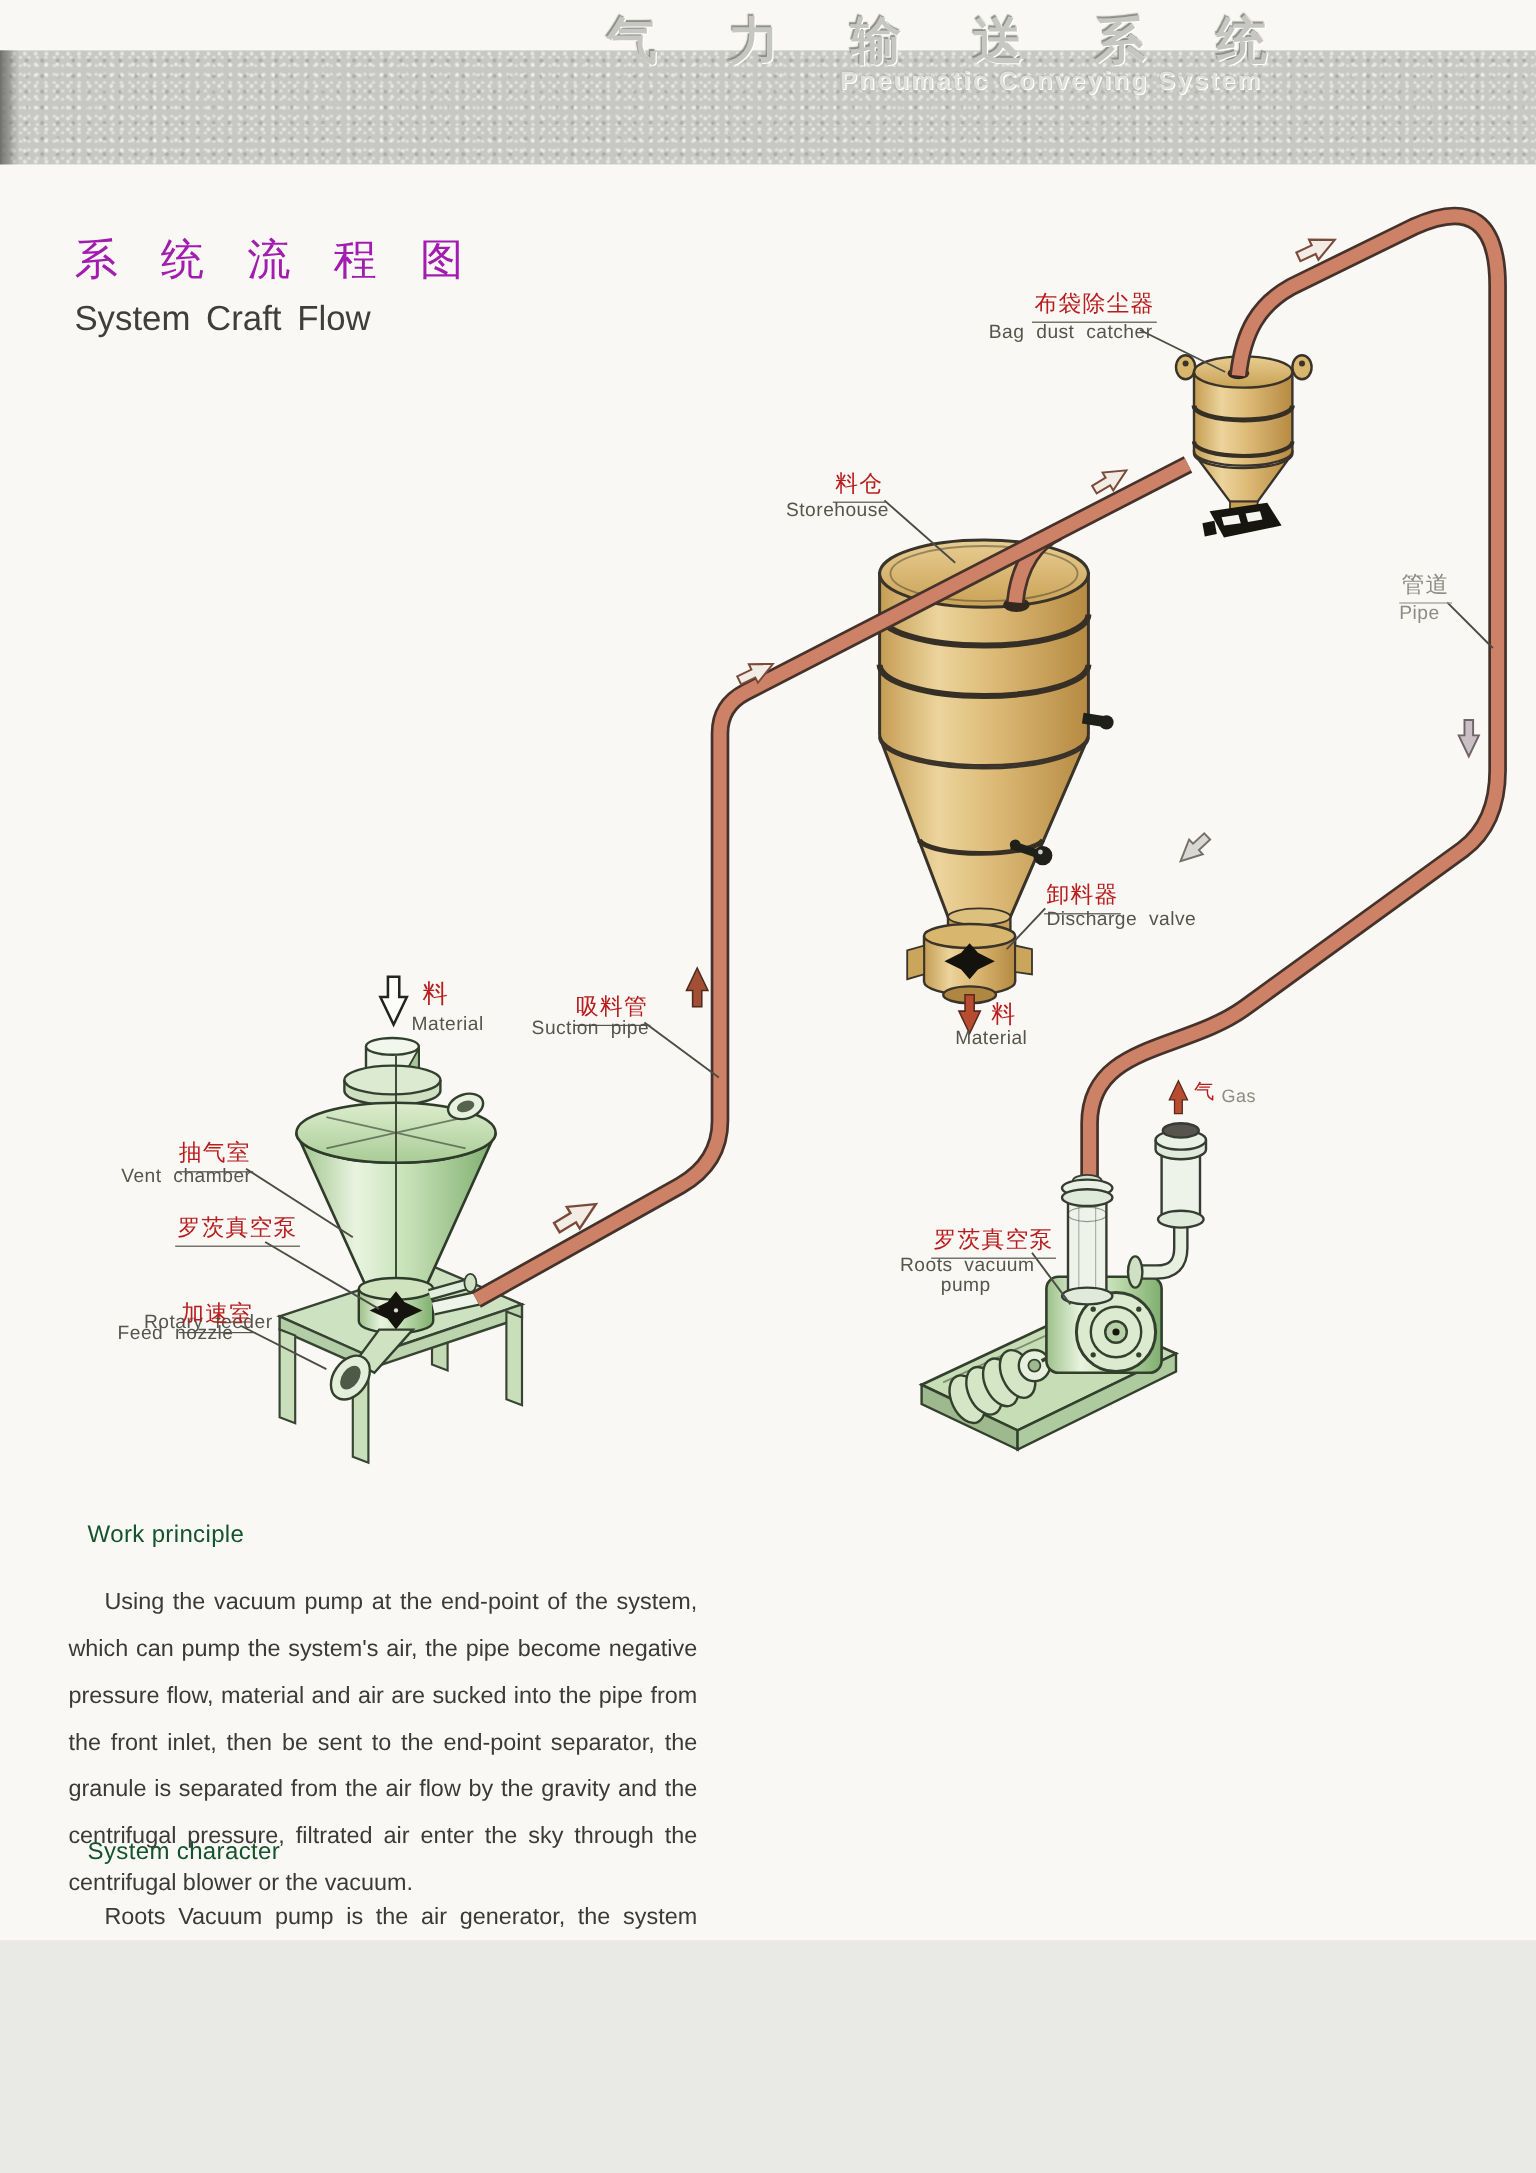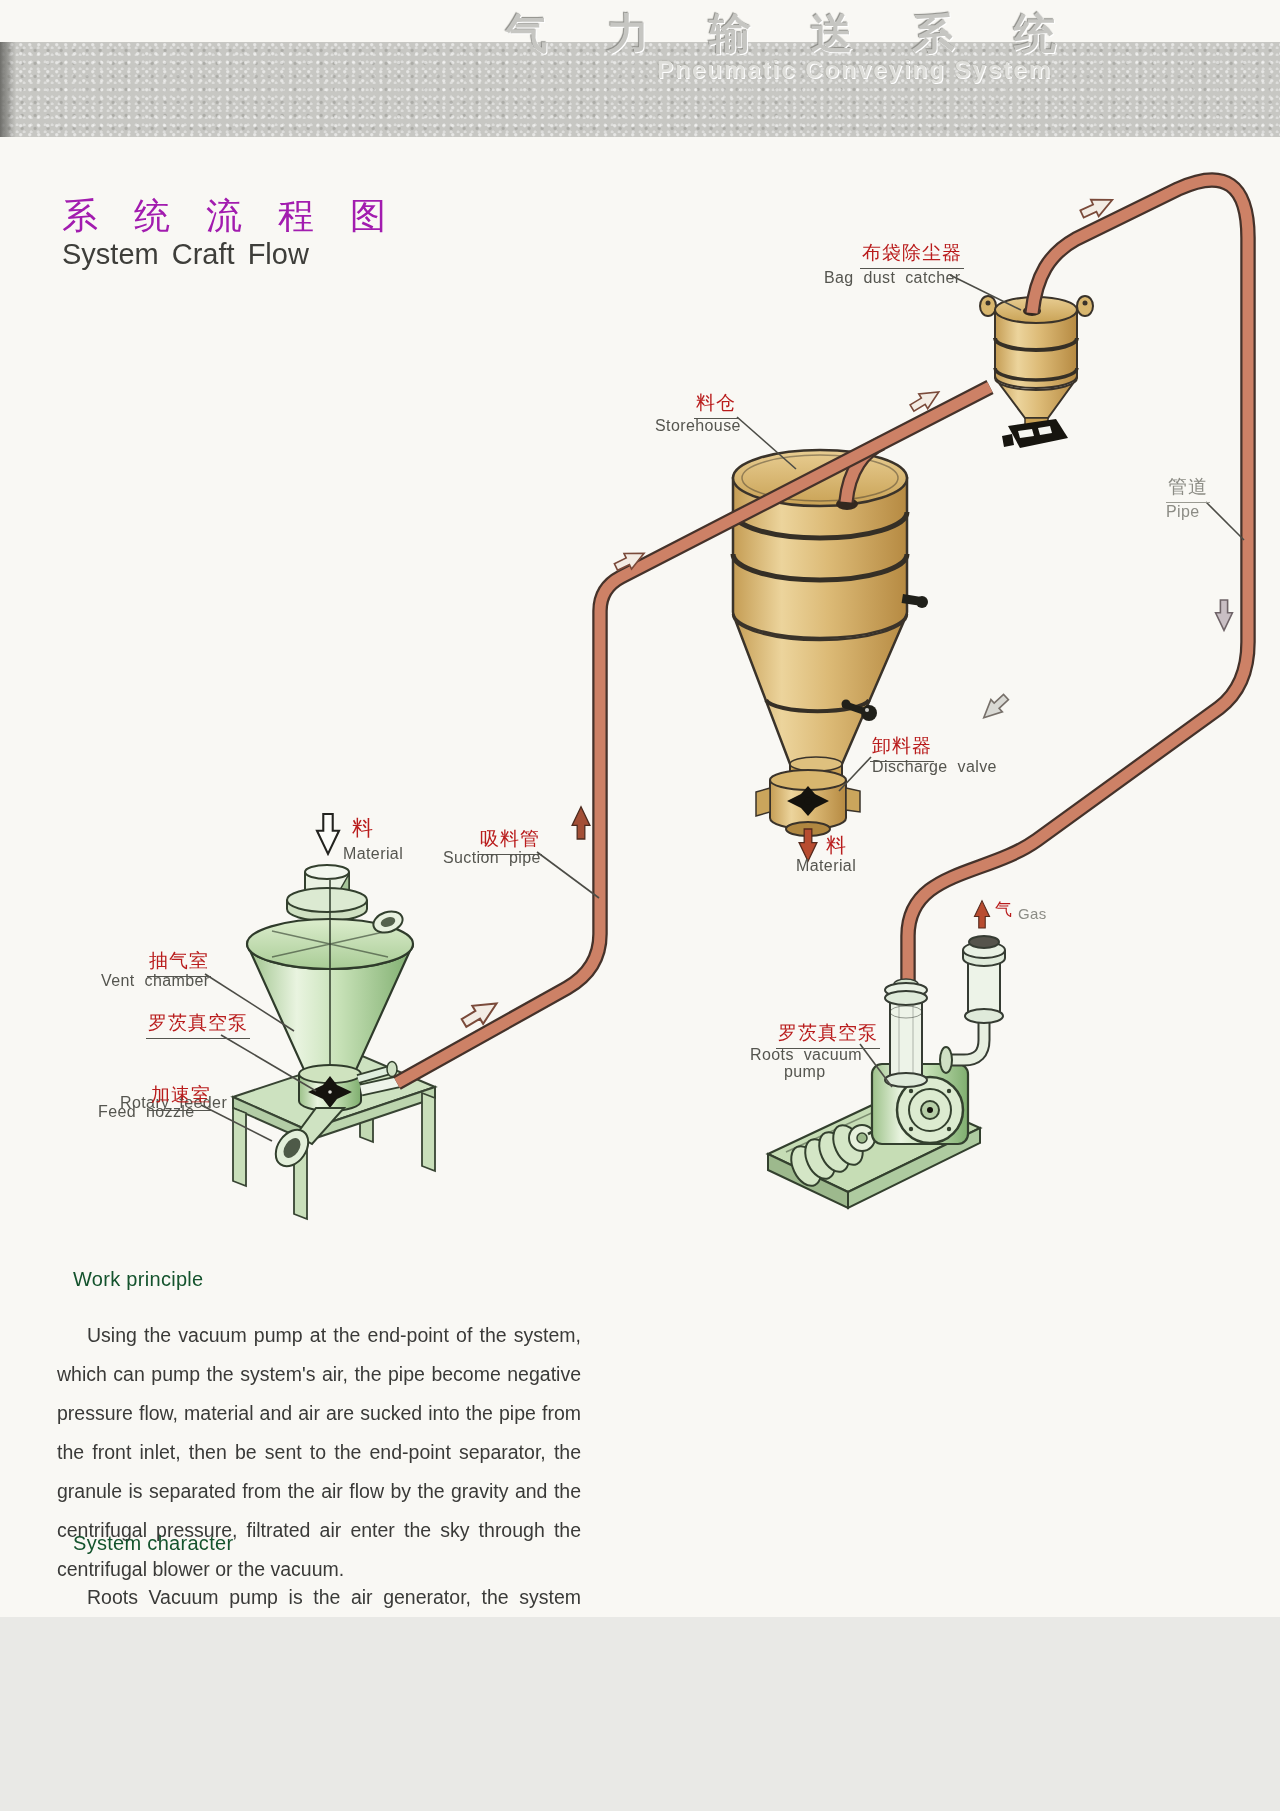--- a/index.html
+++ b/index.html
@@ -18,7 +18,7 @@
     background:linear-gradient(to right,#6f6f6b,rgba(199,199,195,0));}
   .banner-cn{position:absolute;right:200px;top:6px;font-size:42px;font-weight:bold;letter-spacing:24px;
     color:#c6c6c2;text-shadow:1px 1px 0 #ffffff,-1px -1px 1px #8d8d88;white-space:nowrap;}
-  .banner-en{position:absolute;right:228px;top:56px;font-size:24px;font-weight:bold;letter-spacing:2px;
+  .banner-en{position:absolute;right:228px;top:56px;font-size:21px;font-weight:bold;letter-spacing:2px;
     color:#dededa;text-shadow:1px 1px 0 #ffffff,0 0 2px #97978f;white-space:nowrap;text-align:center;}
 
   

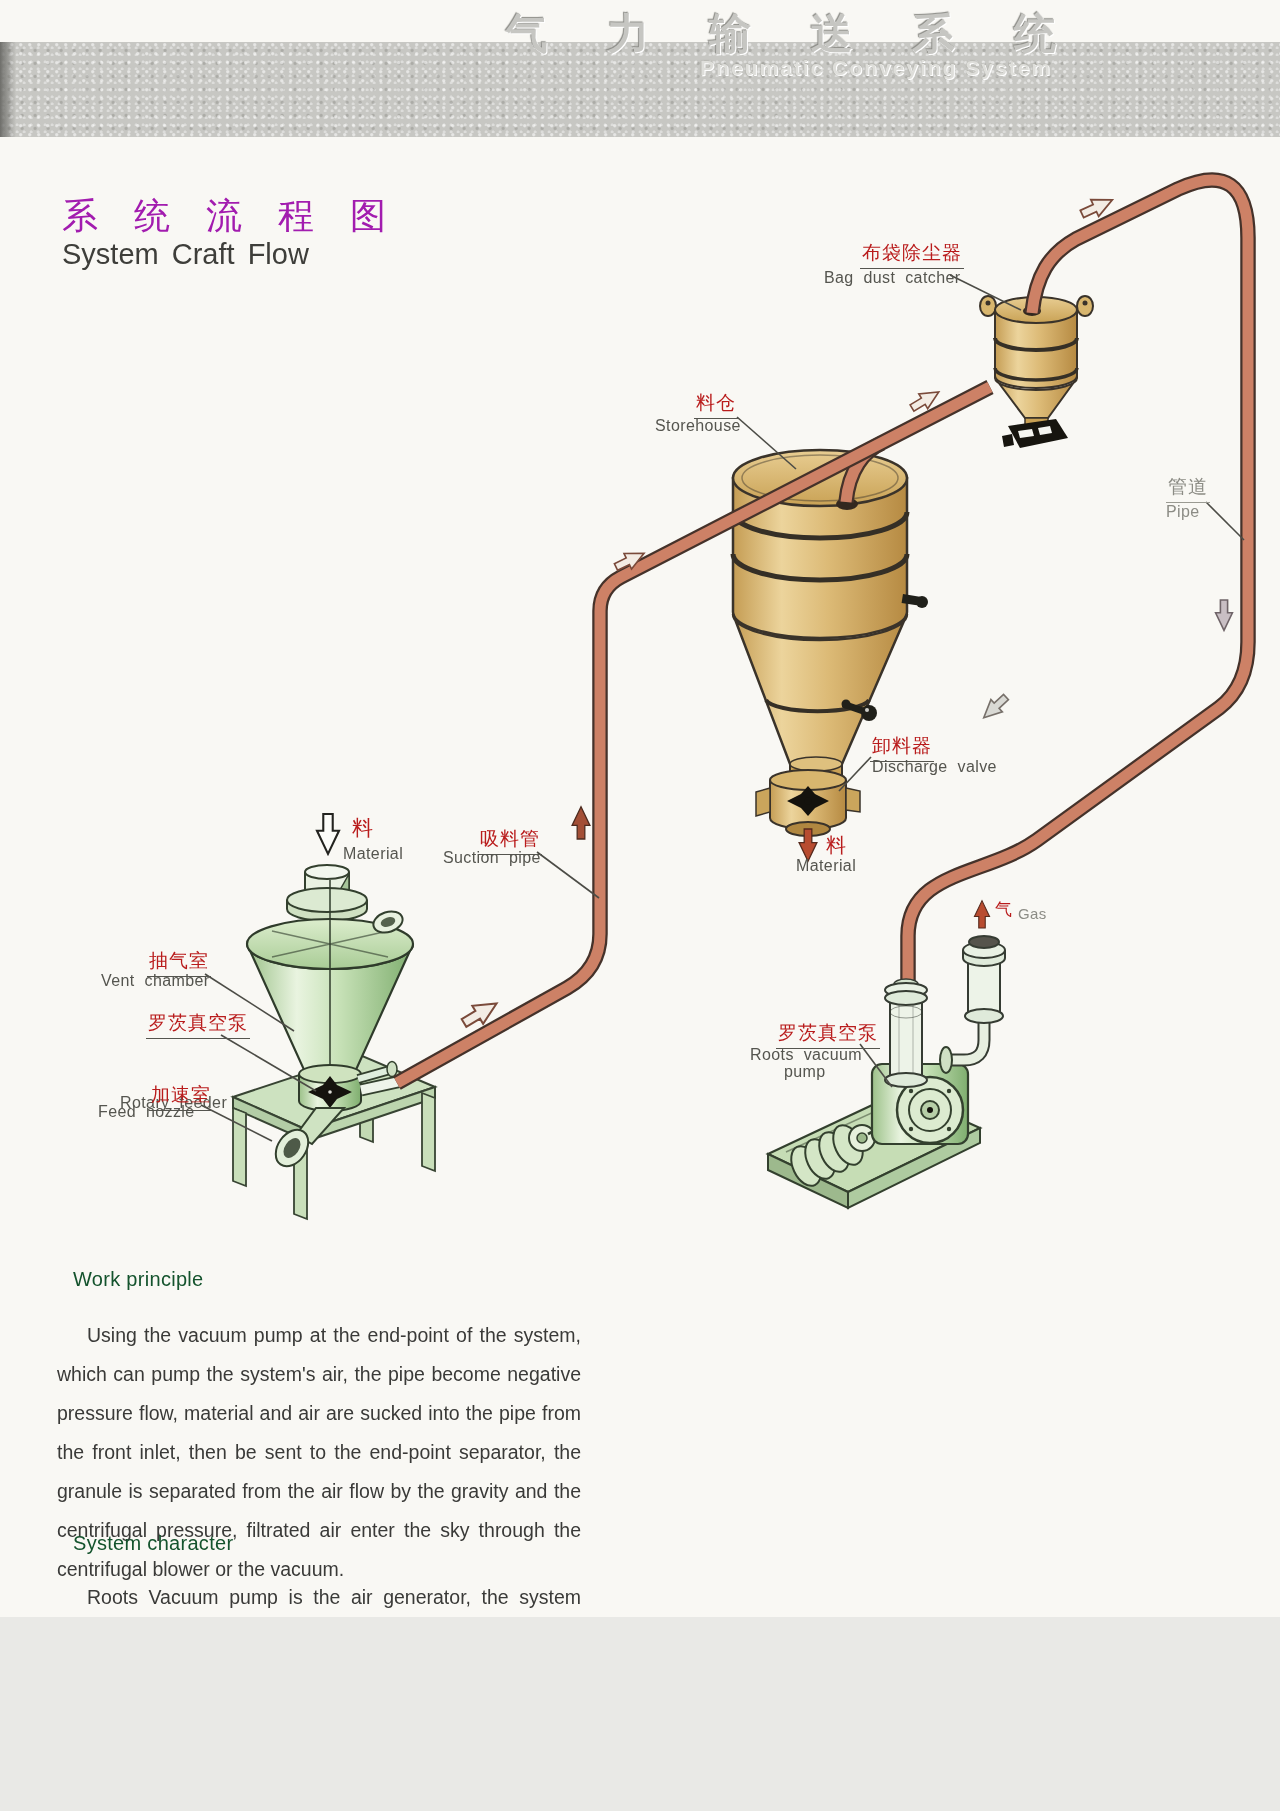--- a/index.html
+++ b/index.html
@@ -23,7 +23,7 @@
 
   
   .title-cn{position:absolute;left:62px;top:192px;font-size:36px;letter-spacing:13px;color:#a21caf;font-weight:500;}
-  .title-en{position:absolute;left:62px;top:238px;font-size:29px;color:#3e3e3a;word-spacing:5px;}
+  .title-en{position:absolute;left:62px;top:250px;font-size:29px;color:#3e3e3a;word-spacing:5px;}
 
   
   .lbl{position:absolute;white-space:nowrap;color:#b91c1c;}

